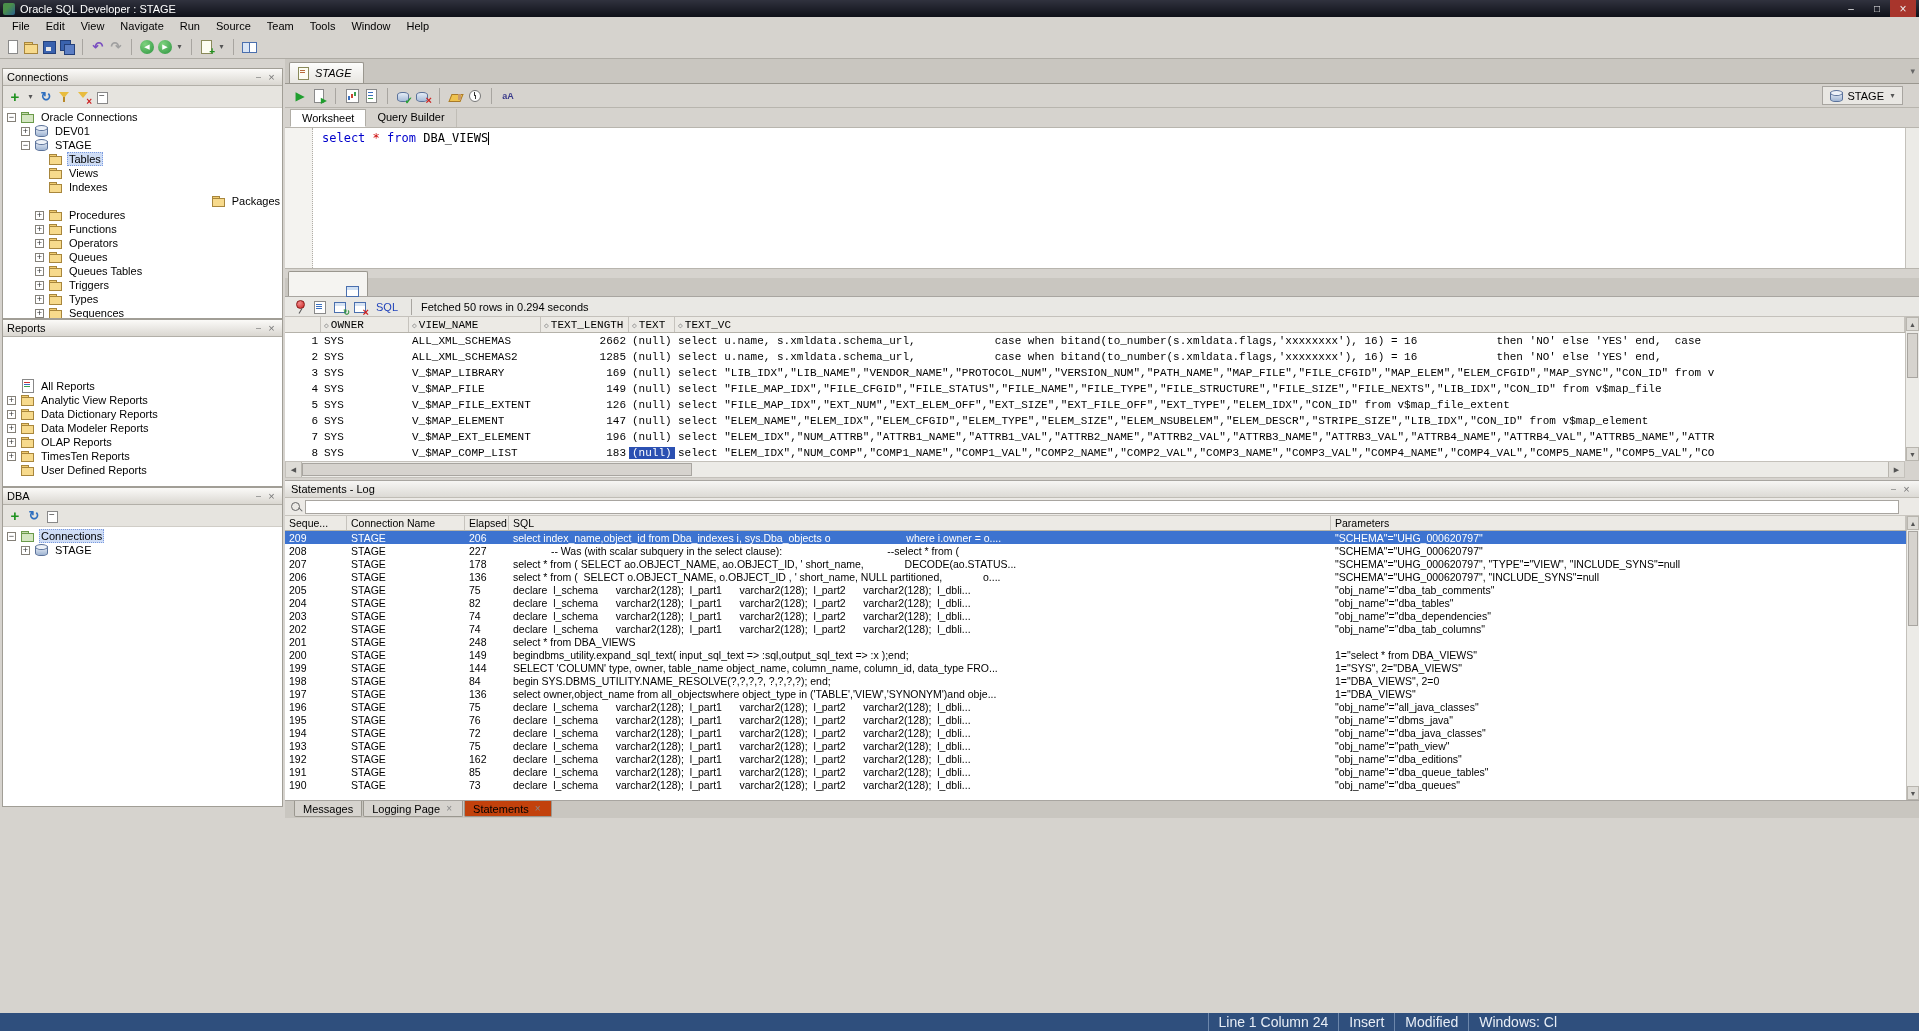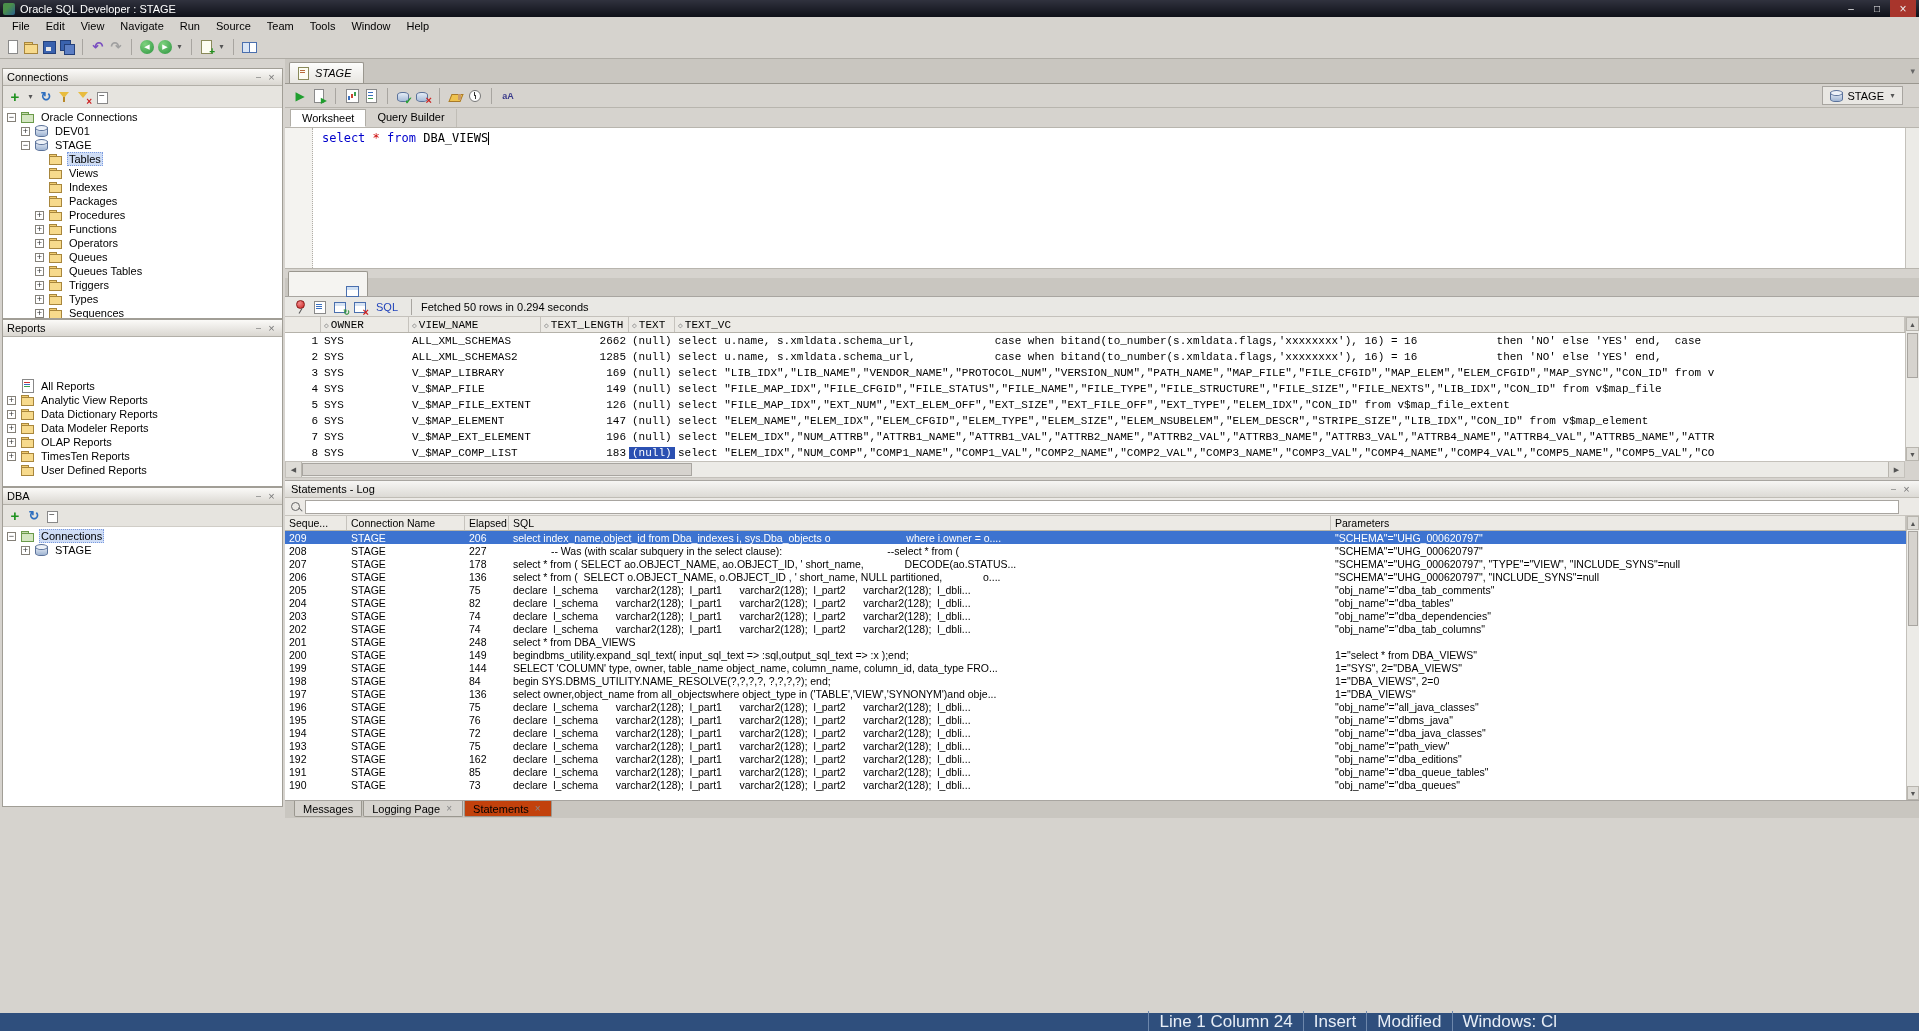--- a/index.html
+++ b/index.html
@@ -278,7 +278,7 @@
           <span class="tico tico-folder"></span>
           <span class="tree-label">Indexes</span>
         </div>
-        <div class="tree-row" style="padding-left: 32px;">
+        <div class="tree-row" style="padding-left: 32px; justify-content: flex-end;">
           <span class="exp none"></span>
           <span class="tico tico-folder"></span>
           <span class="tree-label">Packages</span>

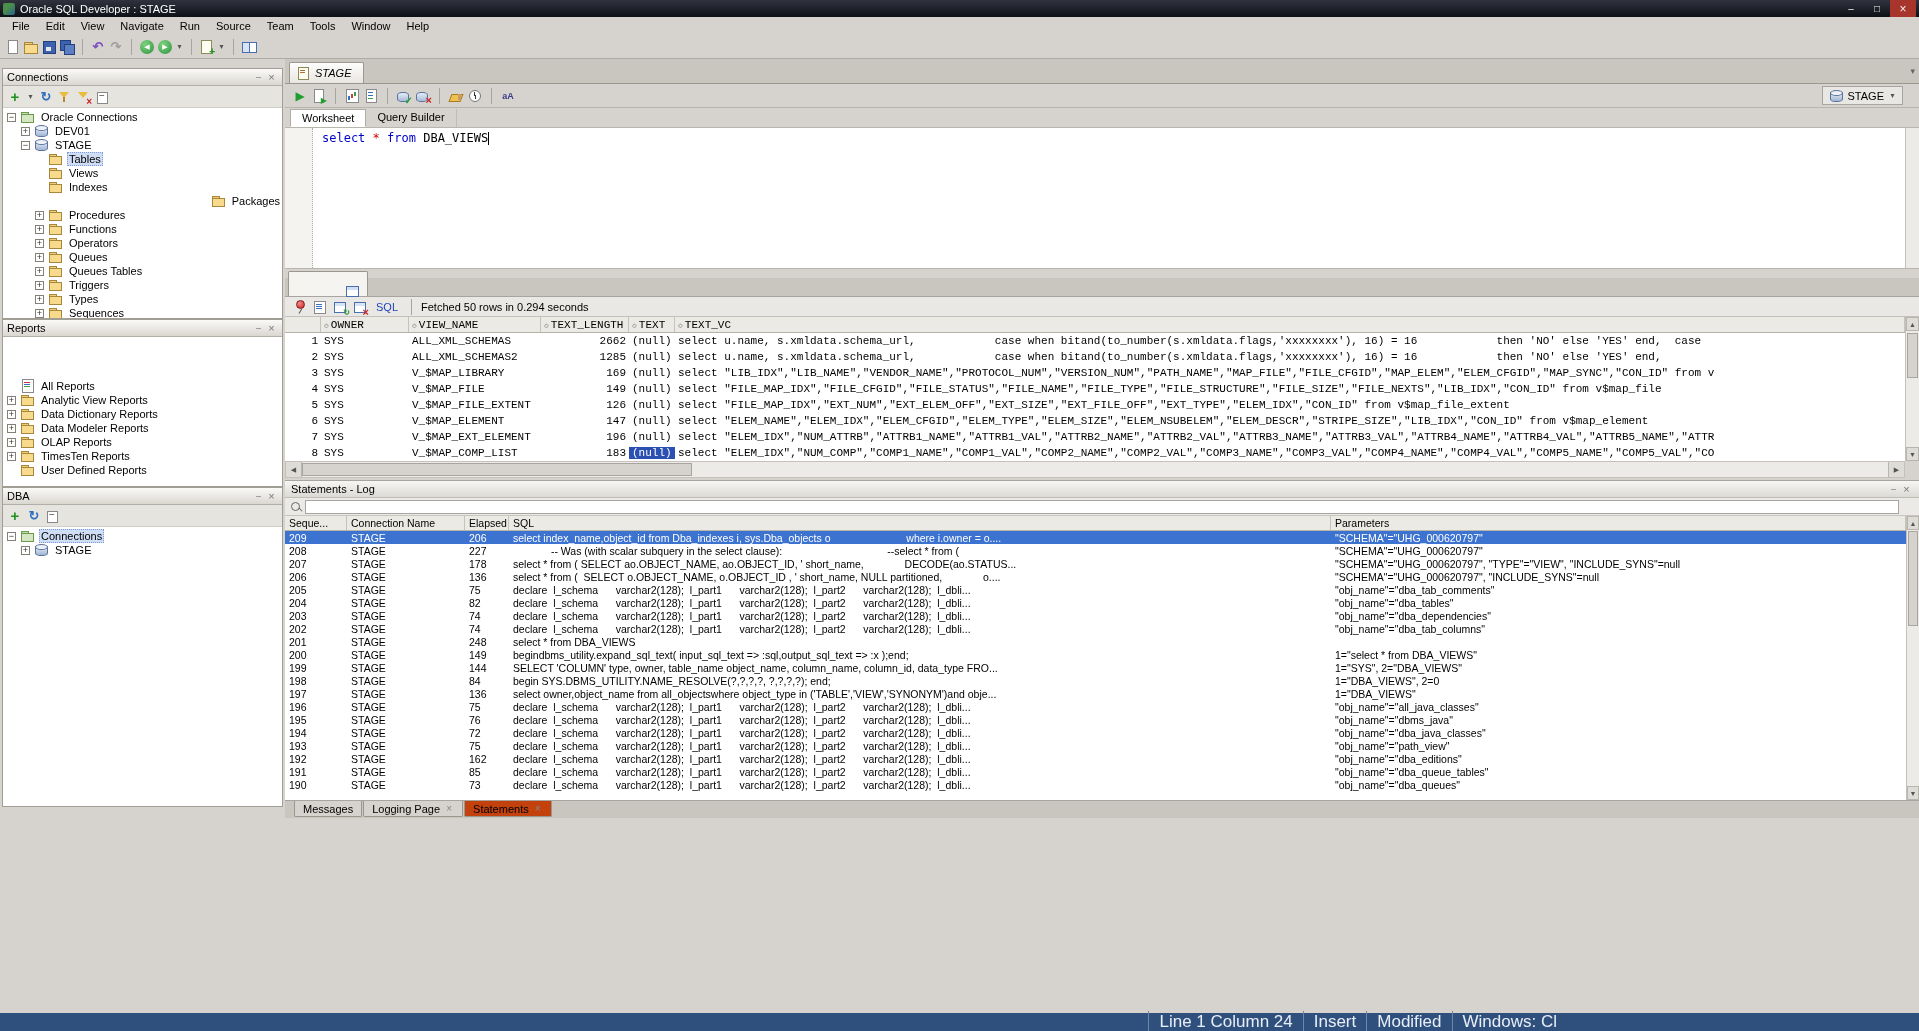--- a/index.html
+++ b/index.html
@@ -181,7 +181,7 @@
   .bottom-tabs { position:absolute; left:285px; top:800px; right:0; height:18px; background:#c9c6c0; border-top:1px solid #a8a5a0; display:flex; align-items:flex-start; padding-left:9px; gap:1px; }
   .btab { height:16px; padding:1px 8px; display:flex; align-items:center; gap:4px; border:1px solid #9a978f; border-top:none; background:#d6d3ce; border-radius:0 0 2px 2px; }
   .btab.active { background:#c2410c; }
-  .statusbar { position:absolute; left:0; bottom:0; width:100%; height:18px; background:#2f4f7d; color:#e8eef6; display:flex; align-items:center; font-size:17px; }
+  .statusbar { position:absolute; left:0; bottom:0; width:100%; height:18px; background:#2f4f7d; color:#e8eef6; display:flex; align-items:center; font-size:14px; }
   .sb-spacer { flex:1 1 auto; }
   .sb-item { border-left:1px solid #6d87ab; padding:1px 10px; white-space:pre; }
   .sb-pad { width:352px; flex:none; }

